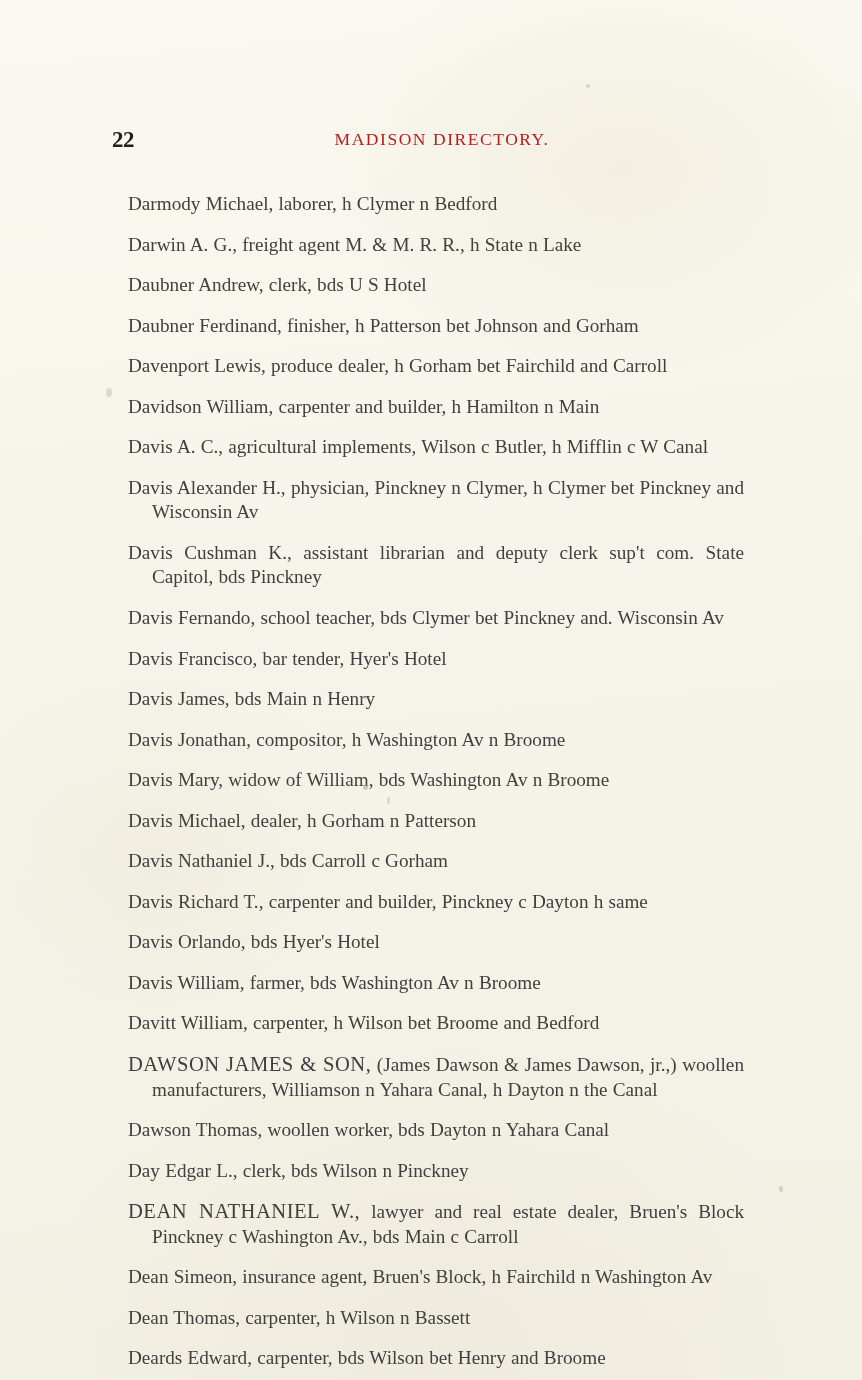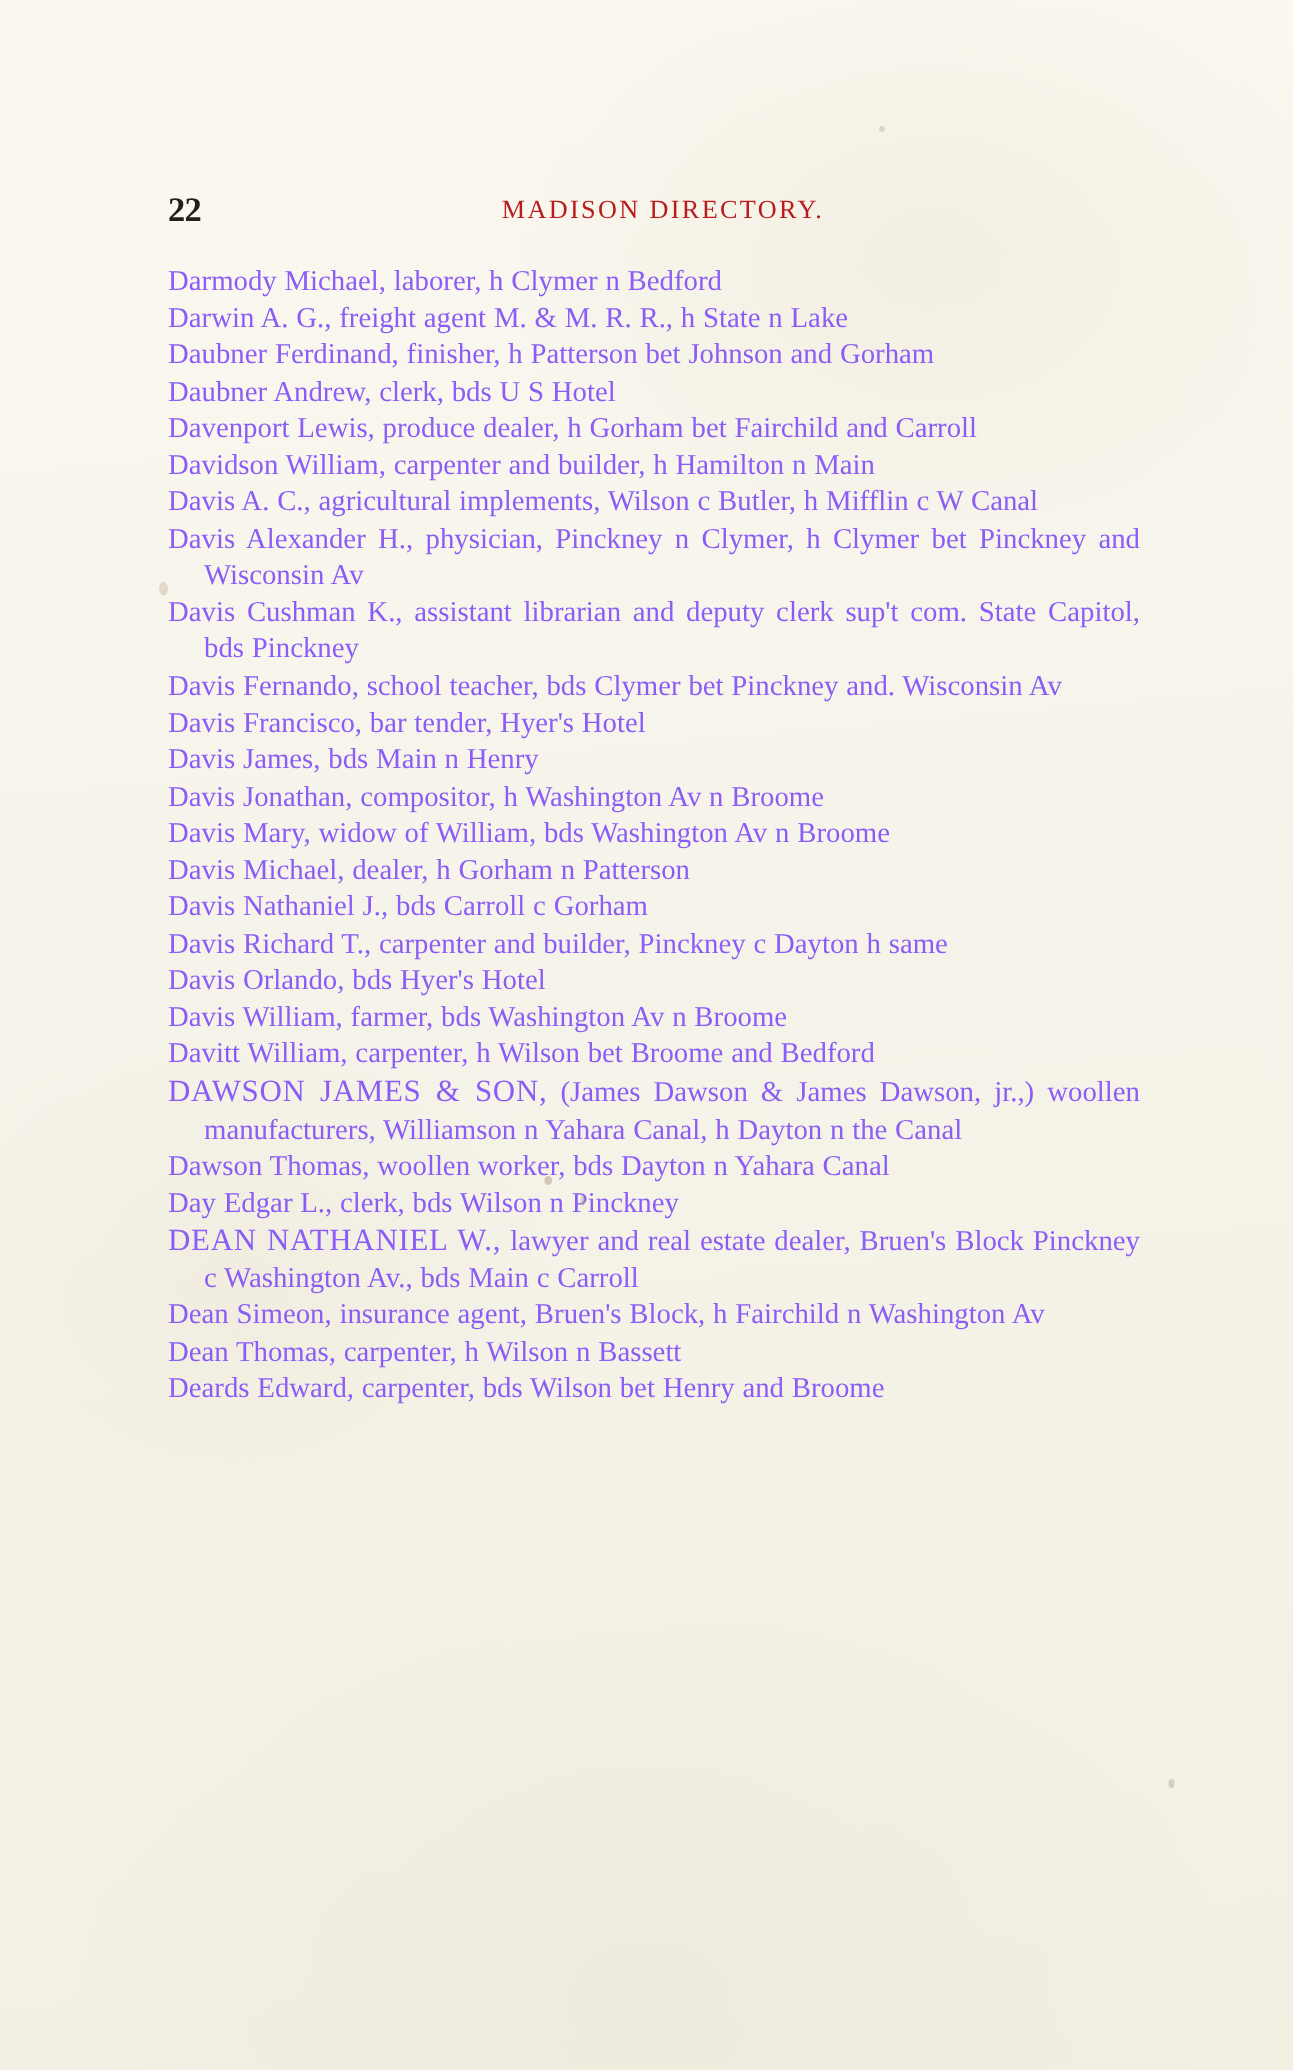--- a/index.html
+++ b/index.html
@@ -81,8 +81,8 @@
     text-align: justify;
     text-align-last: left;
     word-spacing: 0.4px;
-    color: #8b5cf6;
-    margin: 0;
+    color: #404040;
+    margin: 16px;
   }
   
   .entry.one-line {

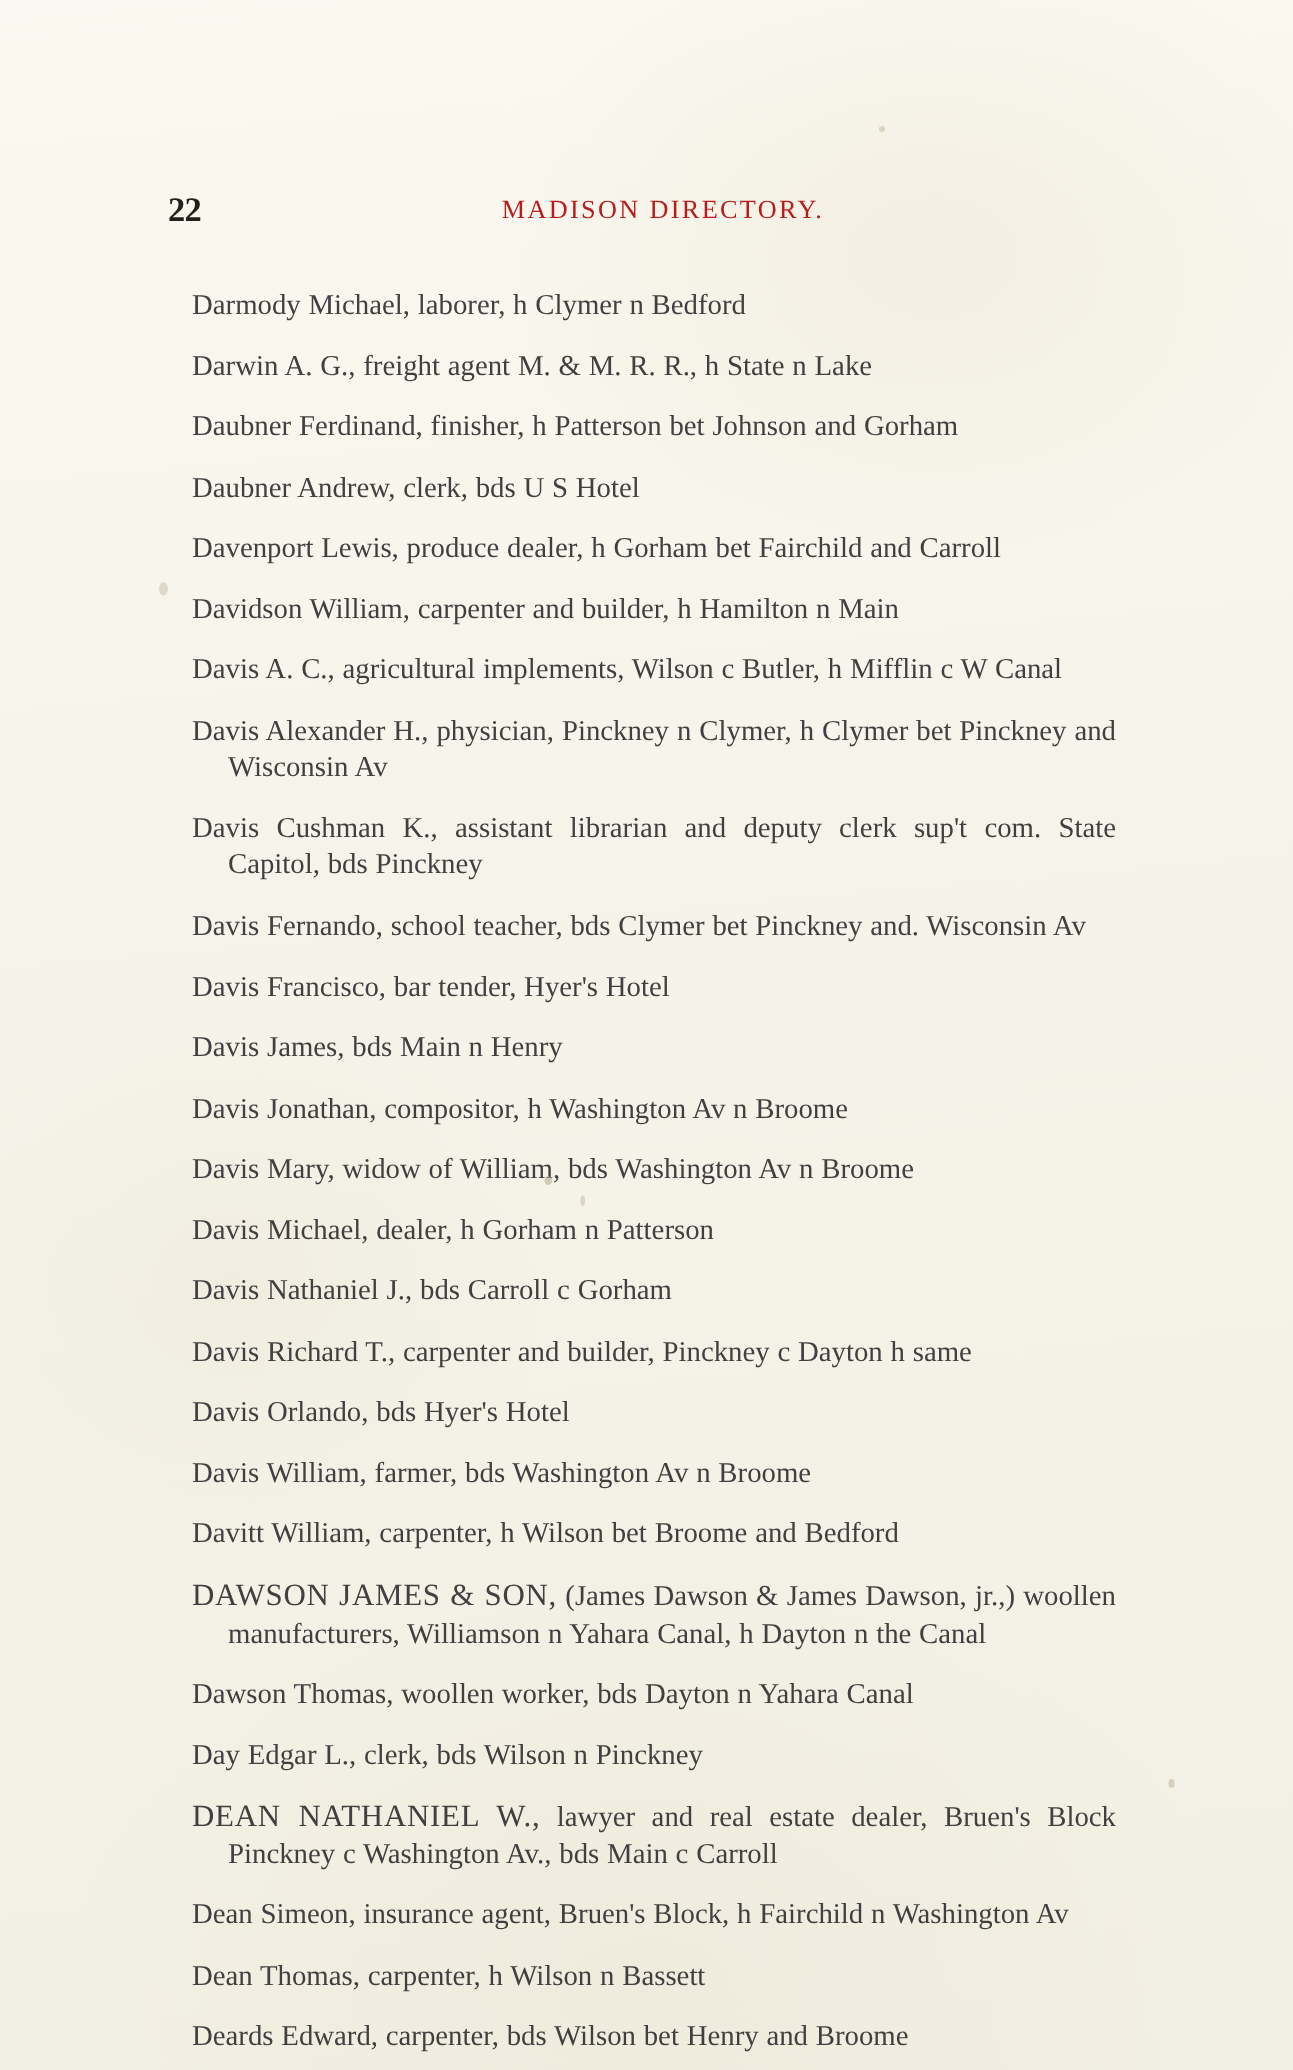--- a/index.html
+++ b/index.html
@@ -119,8 +119,8 @@
   <div class="column">
       <p class="entry one-line"><span>Darmody Michael, laborer, h Clymer n Bedford</span></p>
       <p class="entry one-line"><span>Darwin A. G., freight agent M. &amp; M. R. R., h State n Lake</span></p>
+      <p class="entry one-line"><span>Daubner Andrew, clerk, bds U S Hotel</span></p>
       <p class="entry"><span>Daubner Ferdinand, finisher, h Patterson bet Johnson and Gorham</span></p>
-      <p class="entry one-line"><span>Daubner Andrew, clerk, bds U S Hotel</span></p>
       <p class="entry"><span>Davenport Lewis, produce dealer, h Gorham bet Fairchild and Carroll</span></p>
       <p class="entry one-line"><span>Davidson William, carpenter and builder, h Hamilton n Main</span></p>
       <p class="entry"><span>Davis A. C., agricultural implements, Wilson c Butler, h Mifflin c W Canal</span></p>

